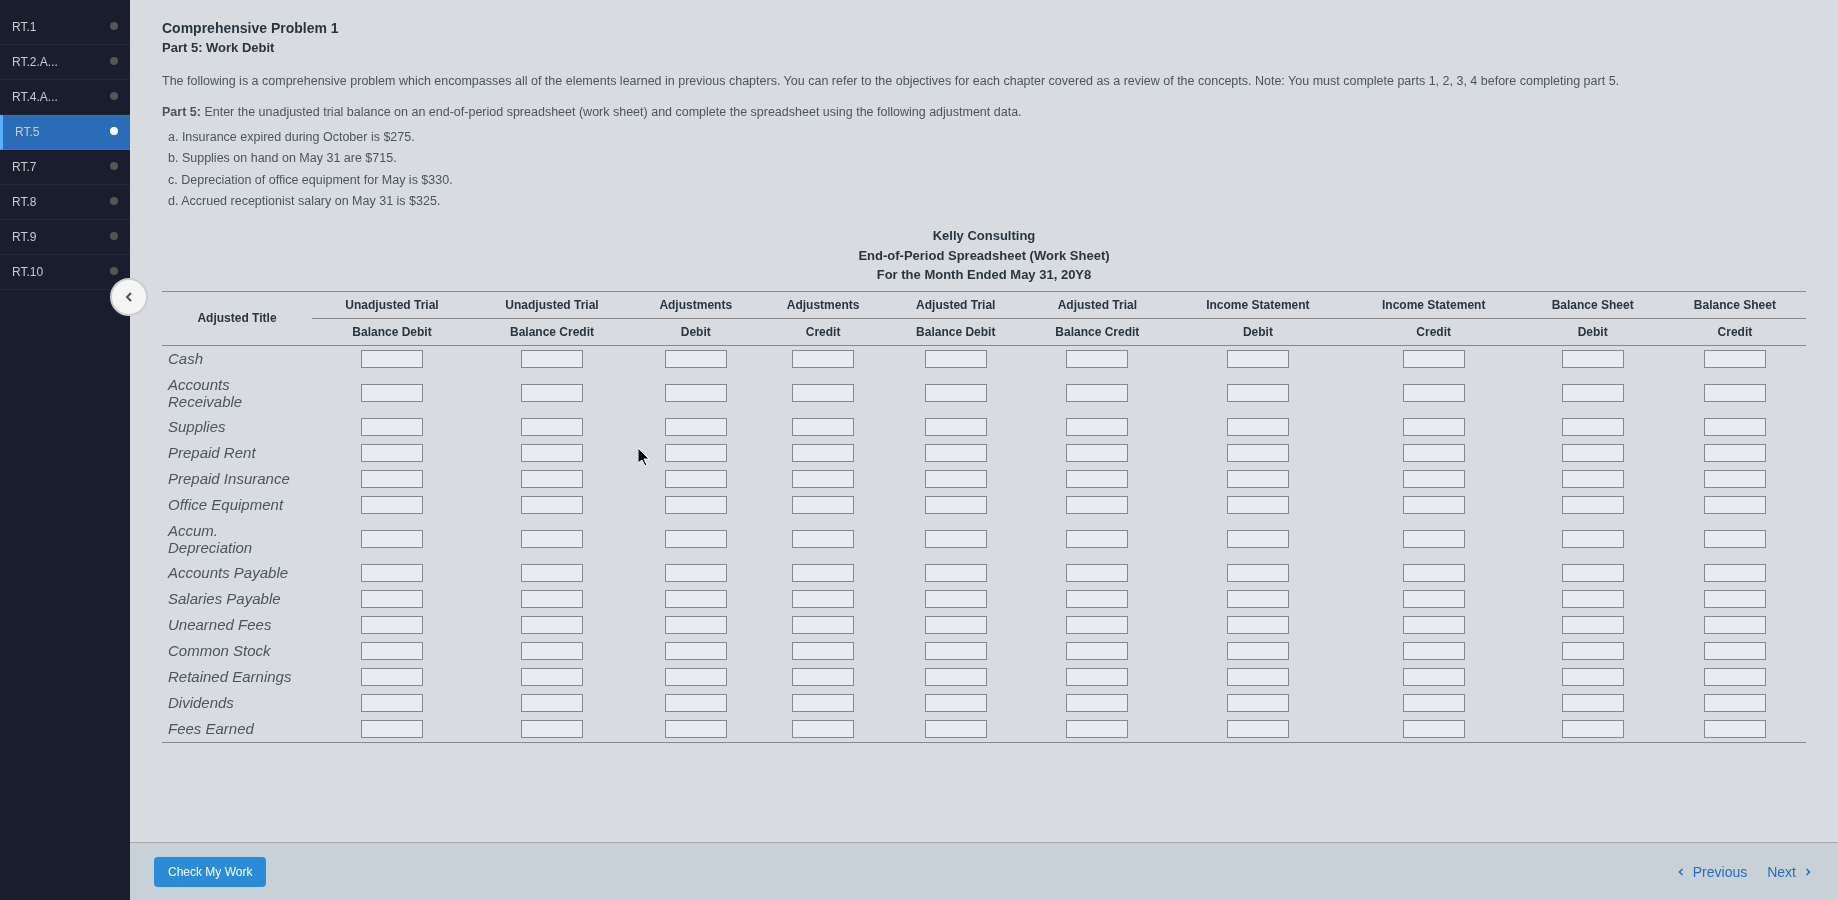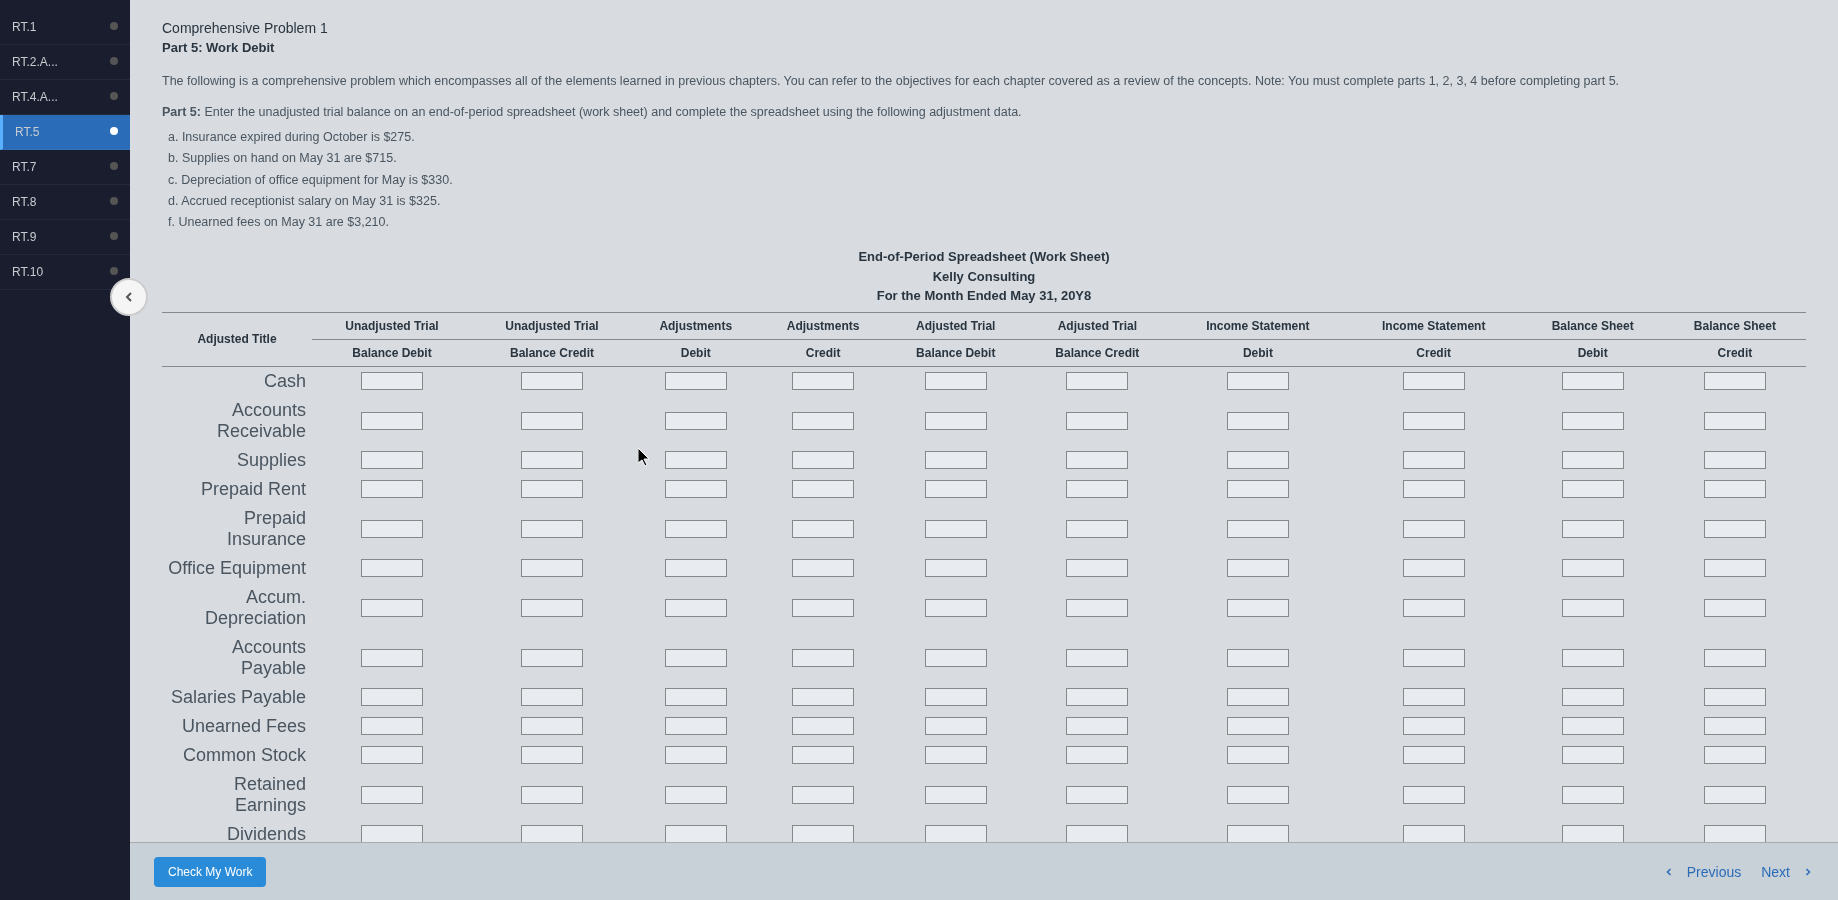--- a/index.html
+++ b/index.html
@@ -12,7 +12,7 @@
 .back-btn { position: absolute; left: 110px; top: 278px; width: 38px; height: 38px; border-radius: 50%; background: #f5f5f5; border: 2px solid #ccc; display: flex; align-items: center; justify-content: center; cursor: pointer; z-index: 10; }
 .back-btn svg { width: 16px; height: 16px; stroke: #555; stroke-width: 3; fill: none; }
 .content { flex: 1; background: #d8dce0; padding: 20px 32px; overflow-y: auto; color: #3a4550; }
-.problem-title { font-weight: normal; font-size: 14px; color: #2a3540; margin-bottom: 4px; }
+.problem-title { font-weight: bold; font-size: 14px; color: #2a3540; margin-bottom: 4px; }
 .part-title { font-weight: bold; font-size: 13px; color: #2a3540; margin-bottom: 16px; }
 .intro-text { font-size: 12.5px; color: #4a5560; margin-bottom: 14px; line-height: 1.6; }
 .part-instr { font-size: 12.5px; color: #4a5560; margin-bottom: 8px; }

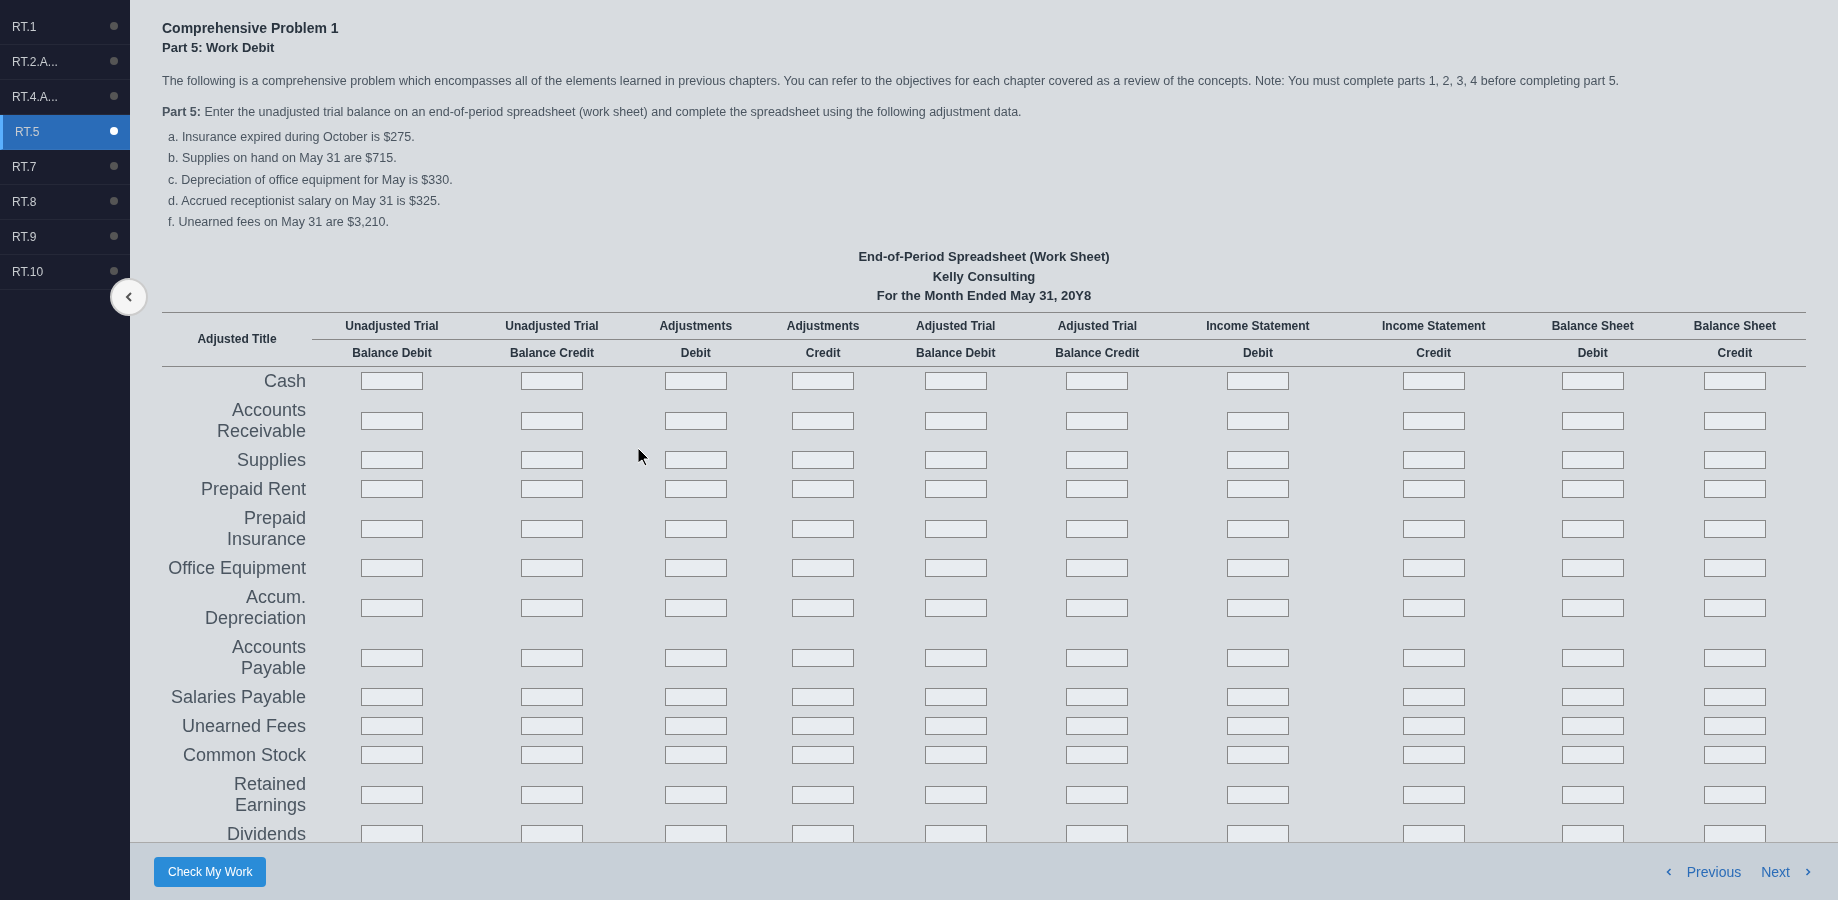--- a/index.html
+++ b/index.html
@@ -66,7 +66,6 @@
       <div>b. Supplies on hand on May 31 are $715.</div>
       <div>c. Depreciation of office equipment for May is $330.</div>
       <div>d. Accrued receptionist salary on May 31 is $325.</div>
-      <div>f. Unearned fees on May 31 are $3,210.</div>
     </div>
 
     <div class="sheet-header">

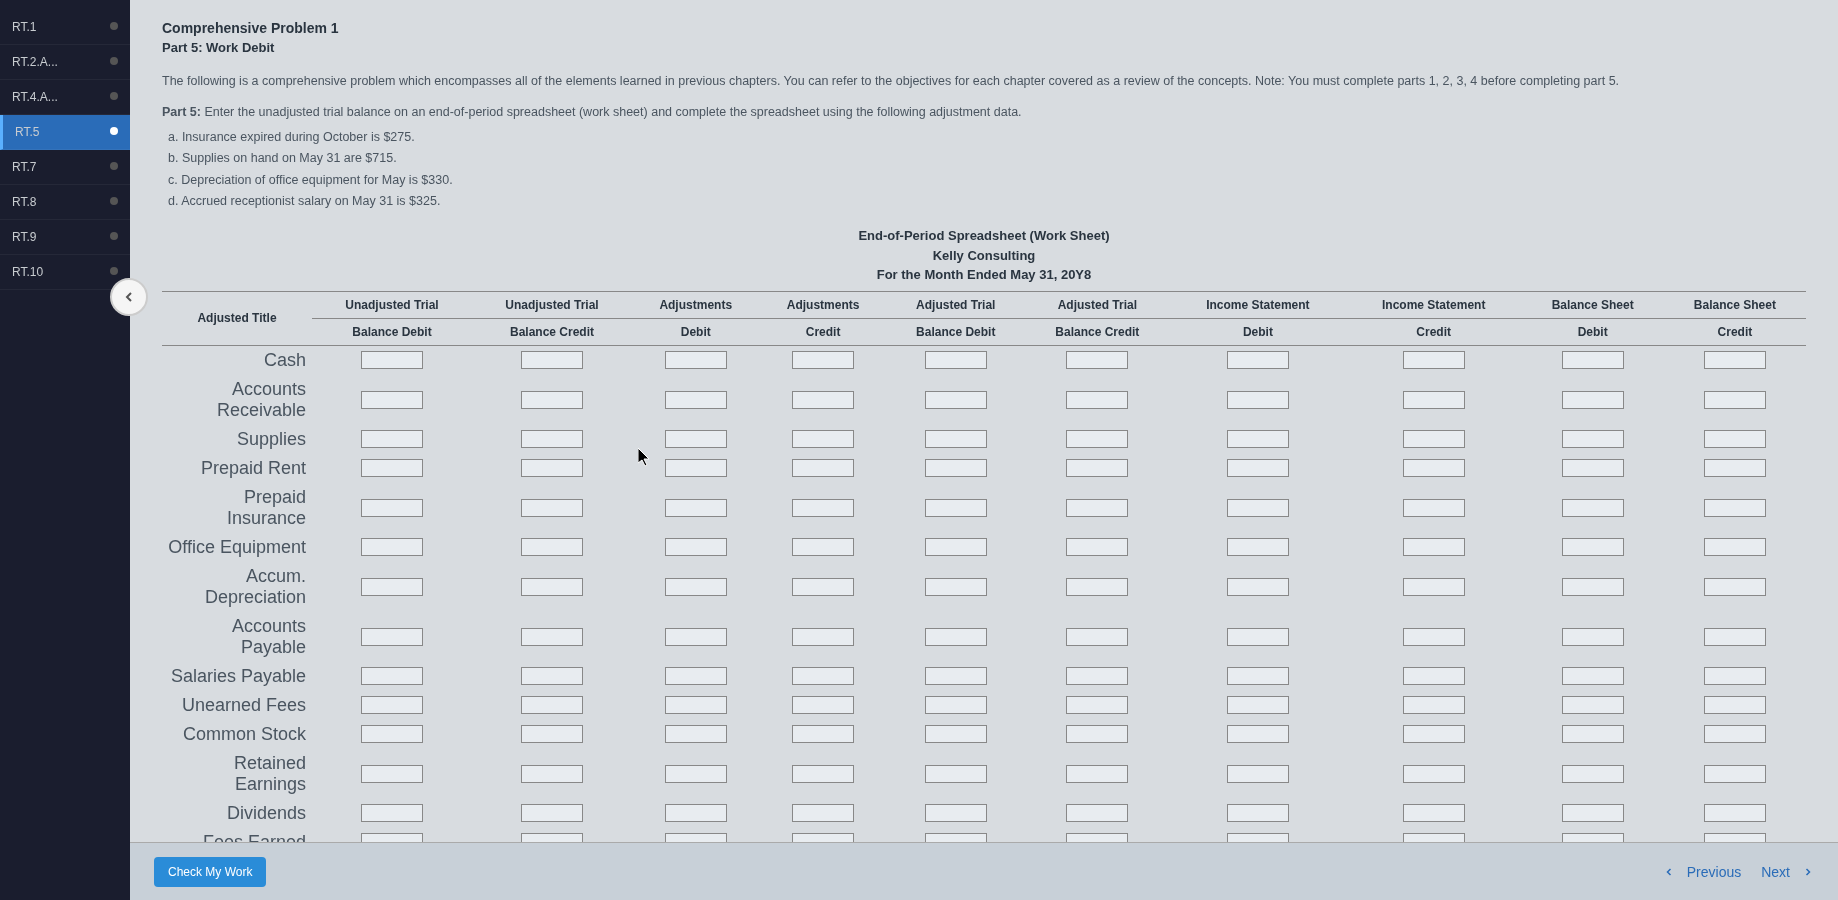--- a/index.html
+++ b/index.html
@@ -69,8 +69,8 @@
     </div>
 
     <div class="sheet-header">
+      <div>Kelly Consulting</div>
       <div>End-of-Period Spreadsheet (Work Sheet)</div>
-      <div>Kelly Consulting</div>
       <div>For the Month Ended May 31, 20Y8</div>
     </div>
 

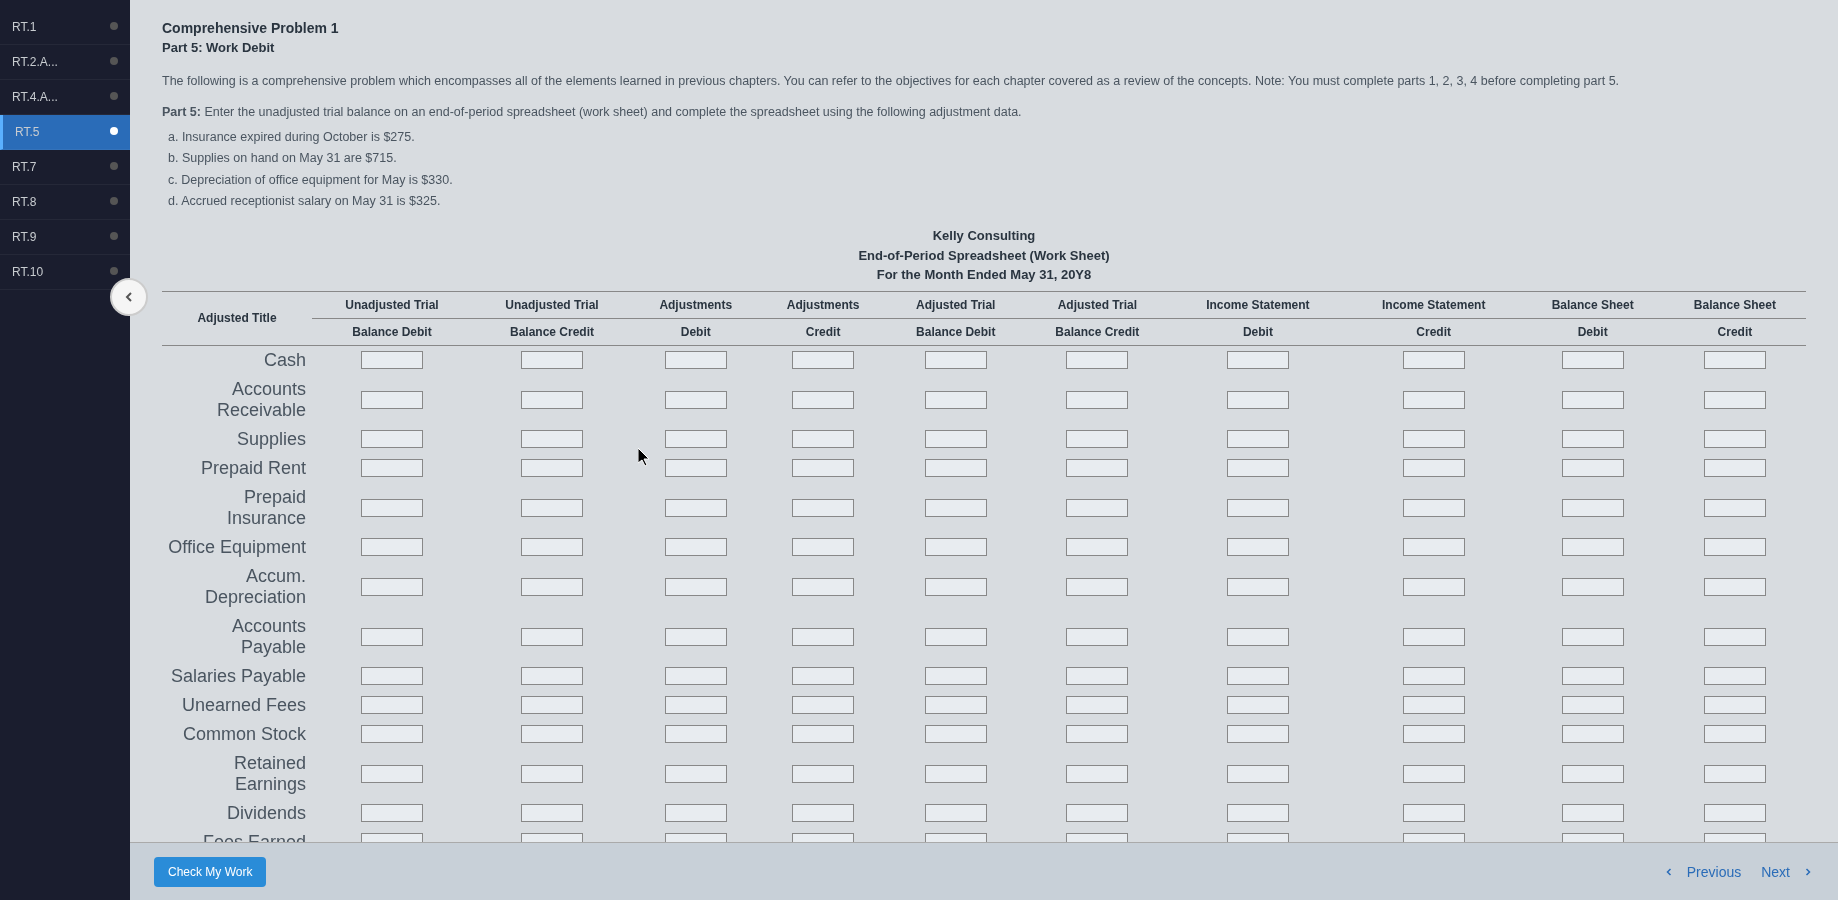--- a/index.html
+++ b/index.html
@@ -25,7 +25,7 @@
 .worksheet thead th { text-align: center; font-weight: bold; color: #2a3540; padding: 6px 4px; border-top: 1px solid #888; border-bottom: 1px solid #888; }
 .worksheet thead th:first-child { text-align: center; }
 .worksheet tbody td { padding: 4px 6px; color: #4a5560; vertical-align: middle; }
-.worksheet tbody td:first-child { width: 150px; text-align: right; font-size: 18px; }
+.worksheet tbody td:first-child { width: 150px; text-align: left; font-size: 15px; font-style: italic; }
 .cell-input { width: 62px; height: 18px; border: 1px solid #888; background: #e8ecf0; display: inline-block; }
 .worksheet tbody td:not(:first-child) { text-align: center; }
 .footer-bar { position: absolute; bottom: 0; left: 130px; right: 0; height: 58px; background: #c8d0d8; border-top: 1px solid #aaa; display: flex; align-items: center; padding: 0 24px; }

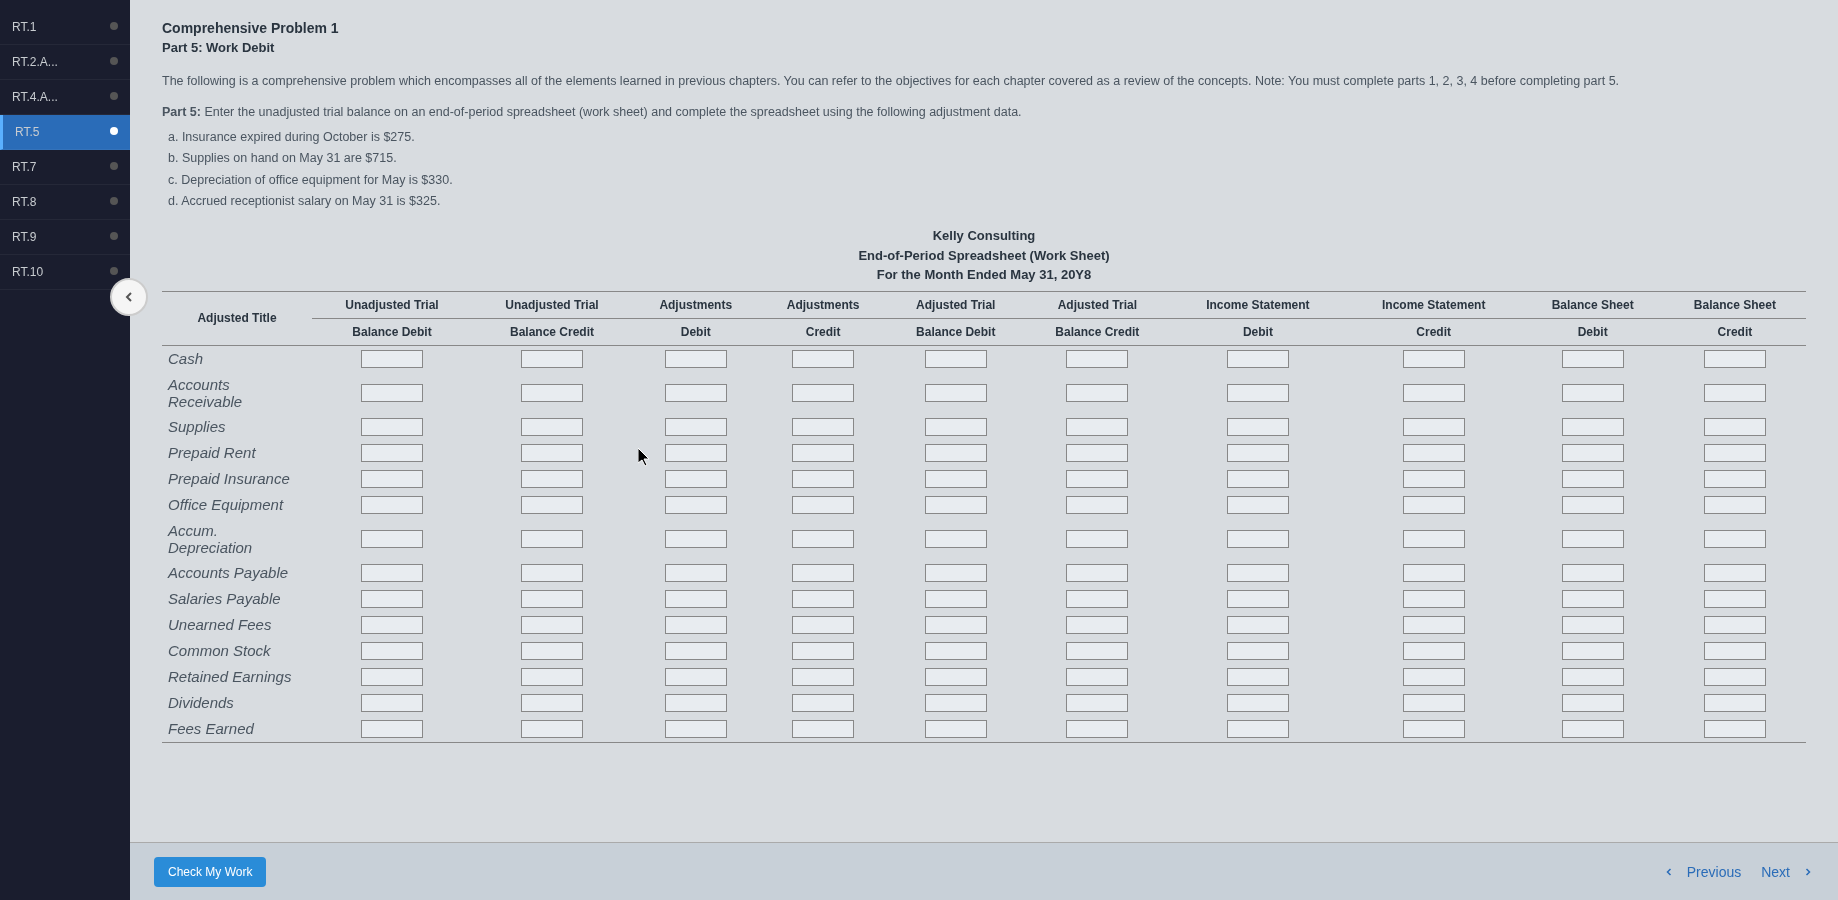--- a/index.html
+++ b/index.html
@@ -31,7 +31,7 @@
 .footer-bar { position: absolute; bottom: 0; left: 130px; right: 0; height: 58px; background: #c8d0d8; border-top: 1px solid #aaa; display: flex; align-items: center; padding: 0 24px; }
 .check-btn { background: #2a8cd8; color: white; border: none; padding: 8px 14px; border-radius: 4px; font-size: 12px; cursor: pointer; }
 .nav-btns { margin-left: auto; display: flex; gap: 20px; align-items: center; }
-.nav-btn { color: #2a6cb8; font-size: 14px; cursor: pointer; display: flex; align-items: center; gap: 12px; }
+.nav-btn { color: #2a6cb8; font-size: 14px; cursor: pointer; display: flex; align-items: center; gap: 6px; }
 .nav-btn svg { width: 12px; height: 12px; stroke: #2a6cb8; stroke-width: 3; fill: none; }
 .cursor-arrow { position: absolute; left: 638px; top: 448px; z-index: 100; pointer-events: none; }
 </style>

